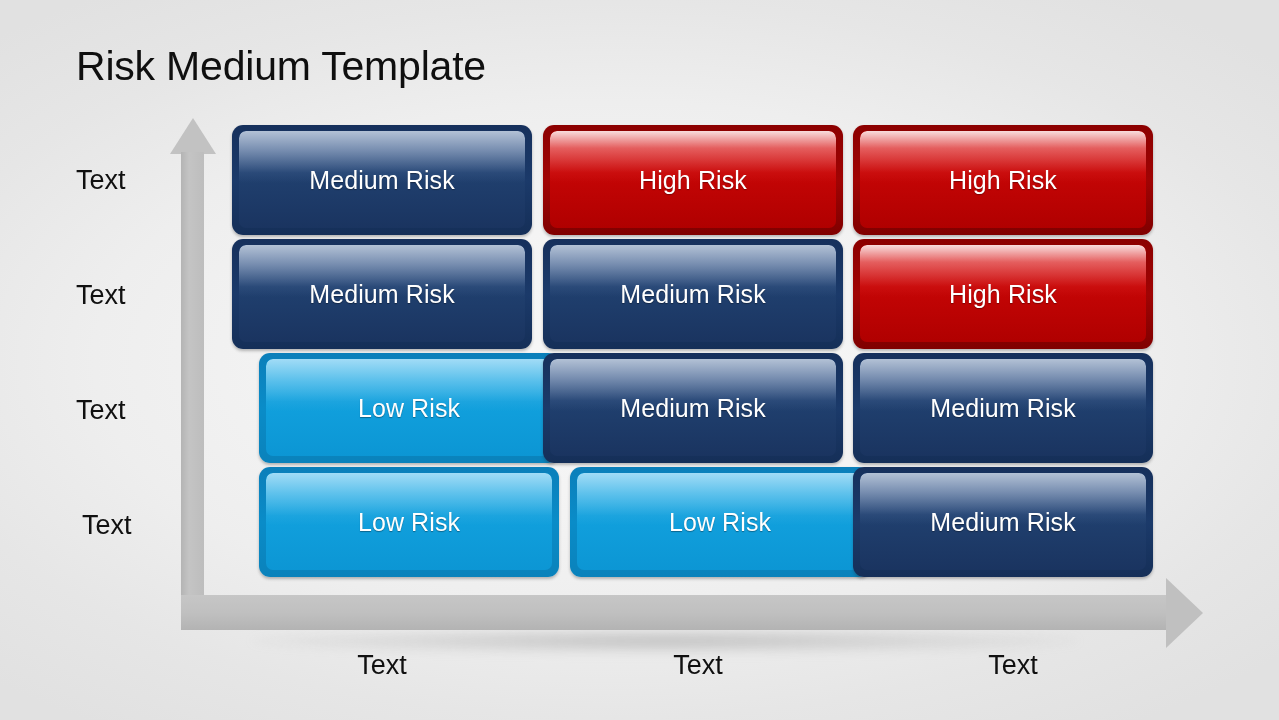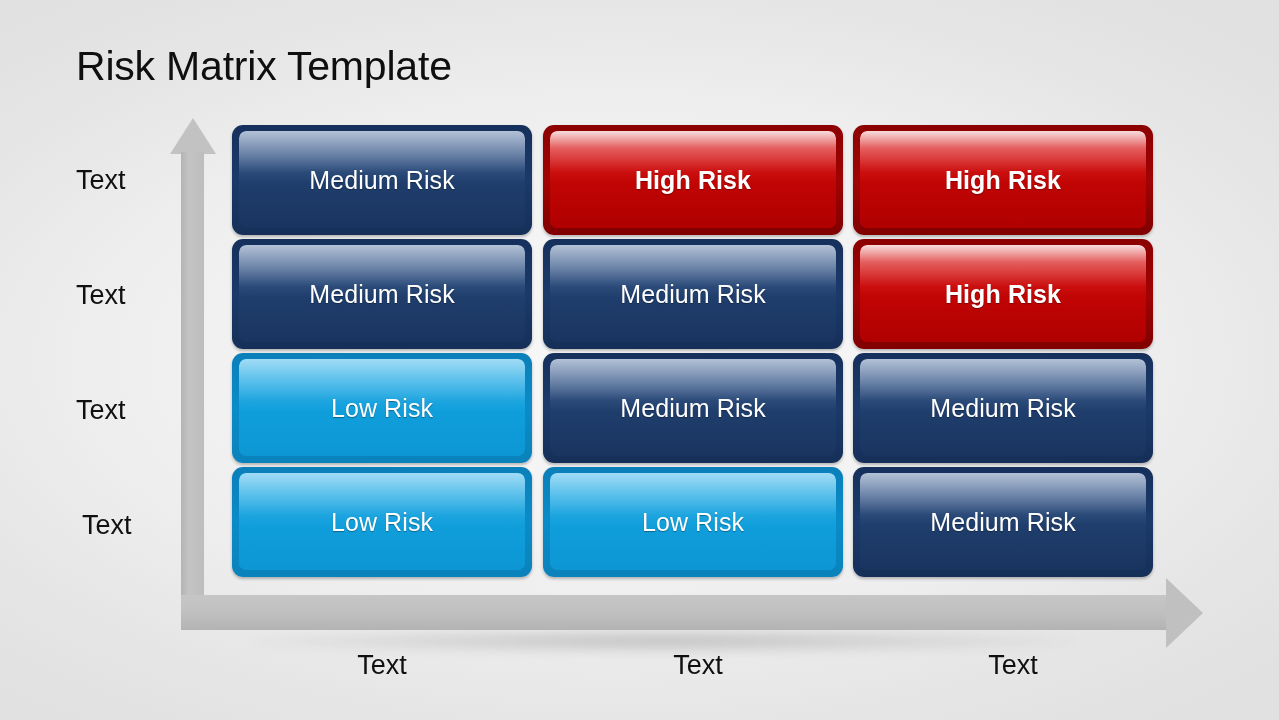--- a/index.html
+++ b/index.html
@@ -176,7 +176,7 @@
 
 <div id="slide">
 
-  <div id="title">Risk Matrix Template</div>
+  <div id="title">Risk Medium Template</div>
 
   <div id="axis-shadow"></div>
 

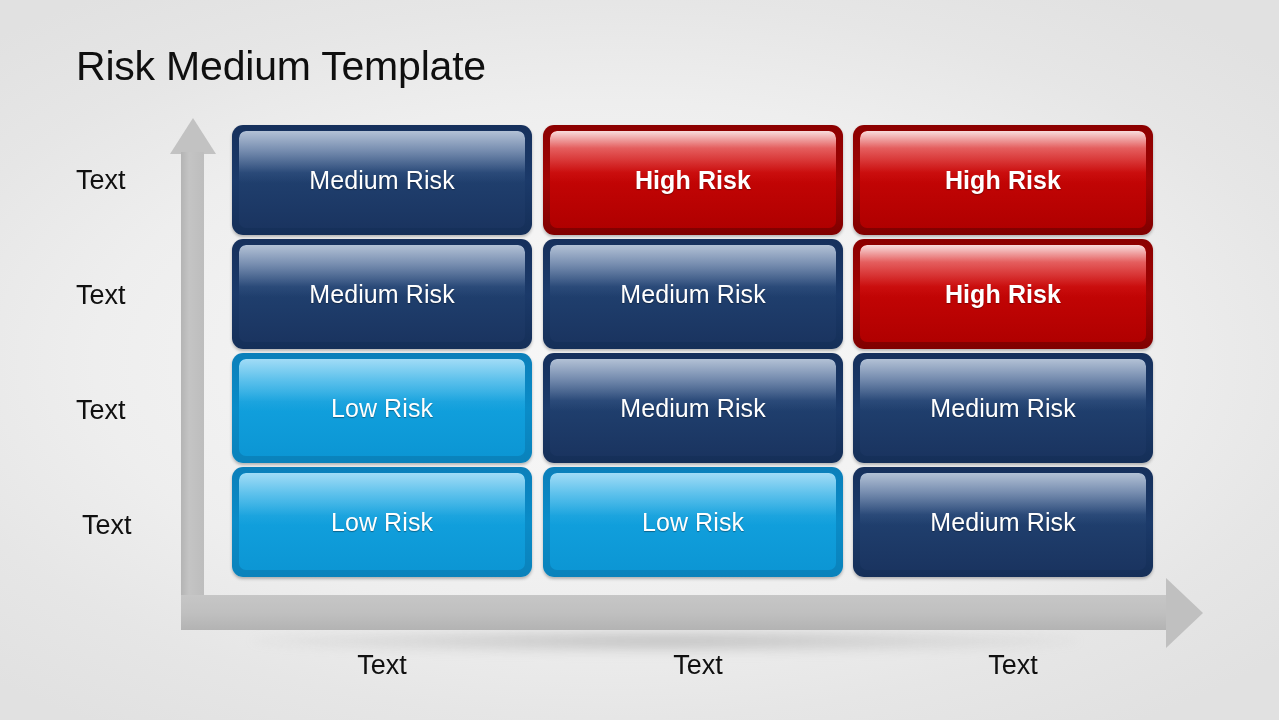--- a/index.html
+++ b/index.html
@@ -163,7 +163,7 @@
   }
 
   
-  .risk-high { background: linear-gradient(to bottom, #8c0000 0%, #a00404 50%, #800000 100%); font-weight: bold; }
+  .risk-high { background: linear-gradient(to bottom, #8c0000 0%, #a00404 50%, #800000 100%); }
   .risk-high .cell-inner { background: linear-gradient(to bottom, #d40c0c 0%, #c40505 45%, #b00000 100%); }
   .risk-high .gloss {
     background: linear-gradient(to bottom,

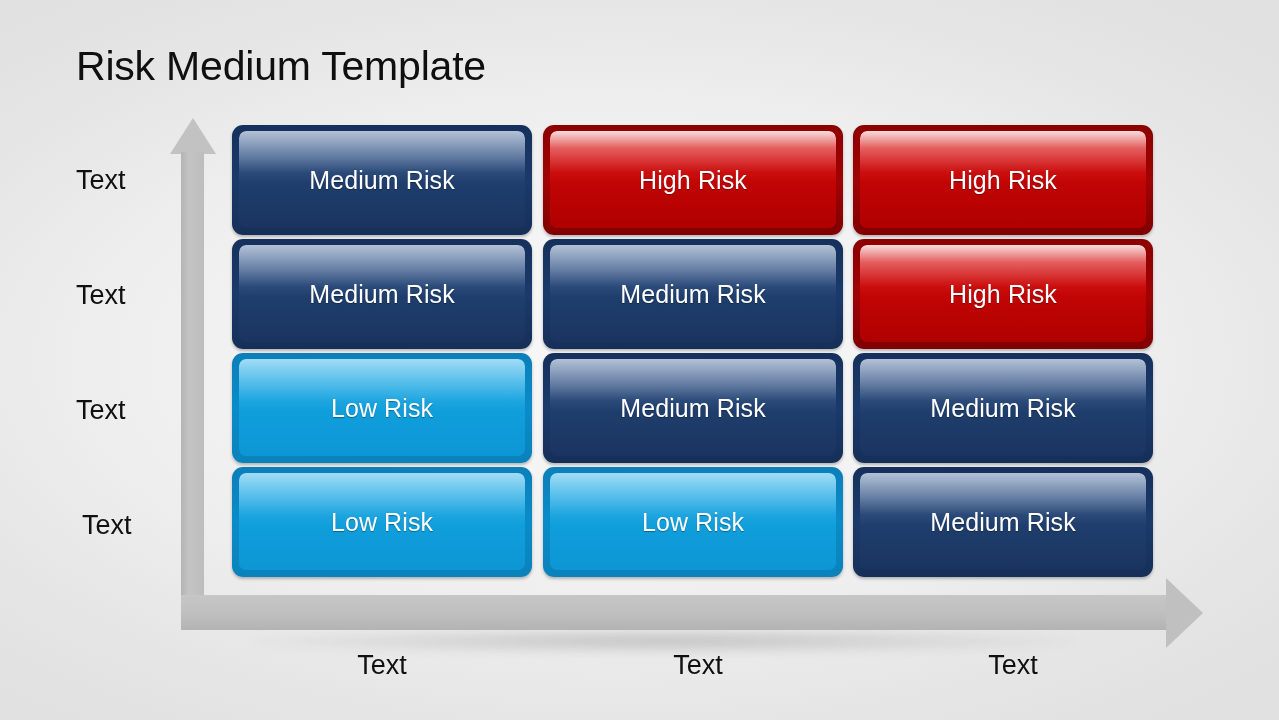--- a/index.html
+++ b/index.html
@@ -144,7 +144,7 @@
   }
 
   
-  .risk-low { background: linear-gradient(to bottom, #0b7fba 0%, #0a8cc8 50%, #0a82bb 100%); }
+  .risk-low { background: linear-gradient(to bottom, #0b7fba 0%, #0a8cc8 50%, #0a82bb 100%); margin-left: 27px; }
   .risk-low .cell-inner { background: linear-gradient(to bottom, #1eaae2 0%, #11a0dd 45%, #0c96d4 100%); }
   .risk-low .gloss {
     background: linear-gradient(to bottom,

